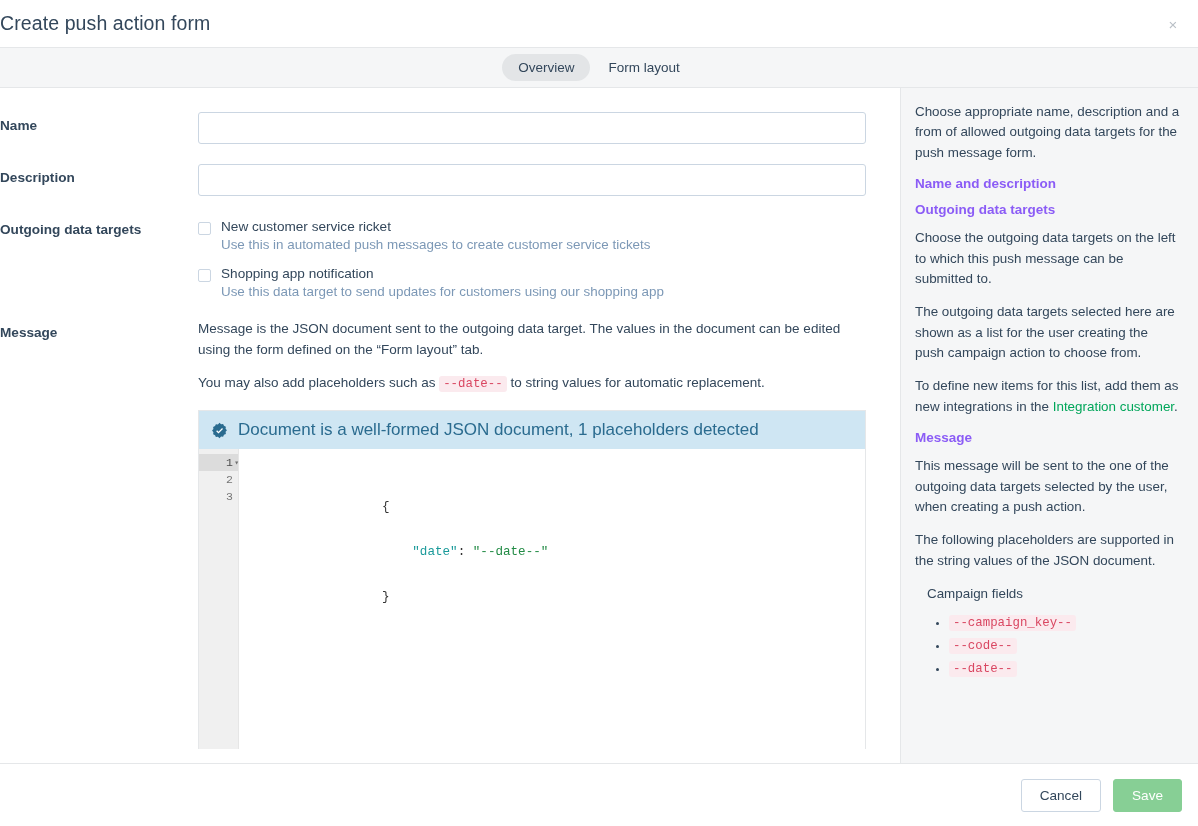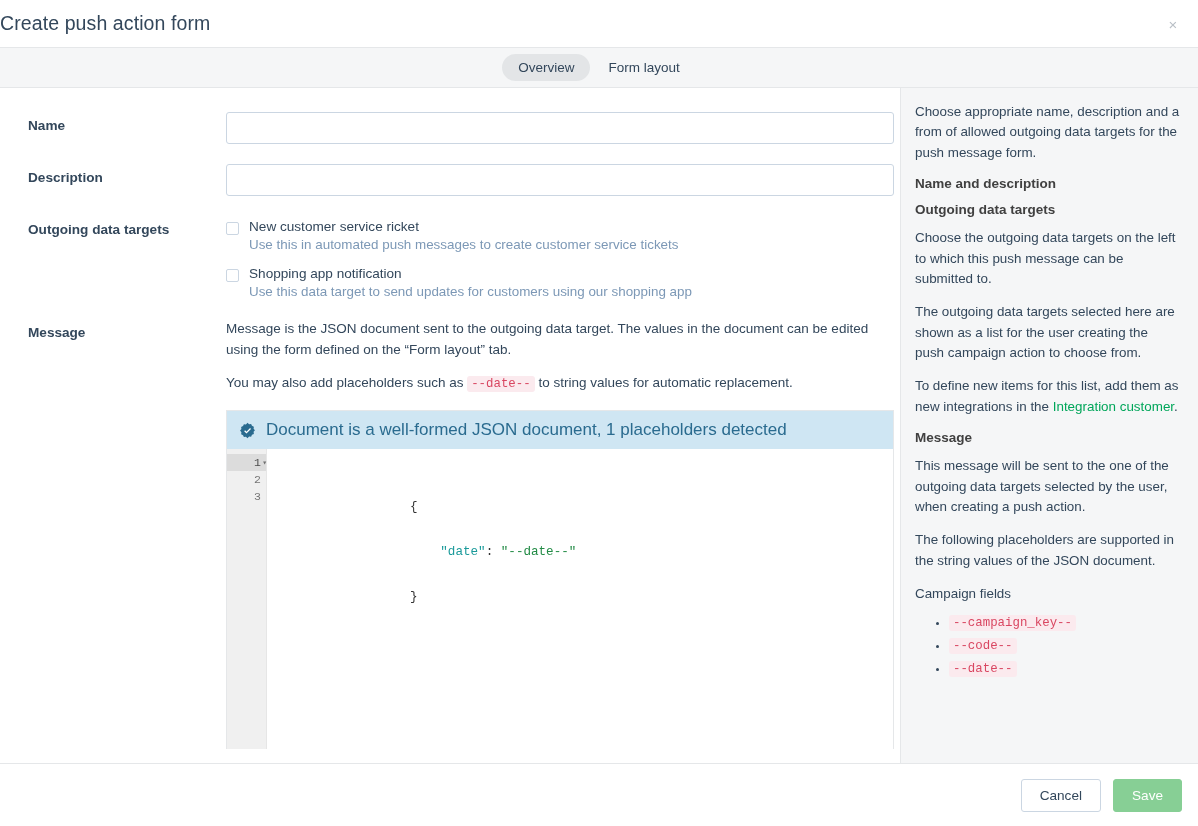--- a/index.html
+++ b/index.html
@@ -80,7 +80,7 @@
   .main {
     width: 900px;
     flex: 0 0 900px;
-    padding: 24px 16px 0 28px;
+    padding: 24px 16px 0 0;
     overflow: hidden;
     background: #ffffff;
   }

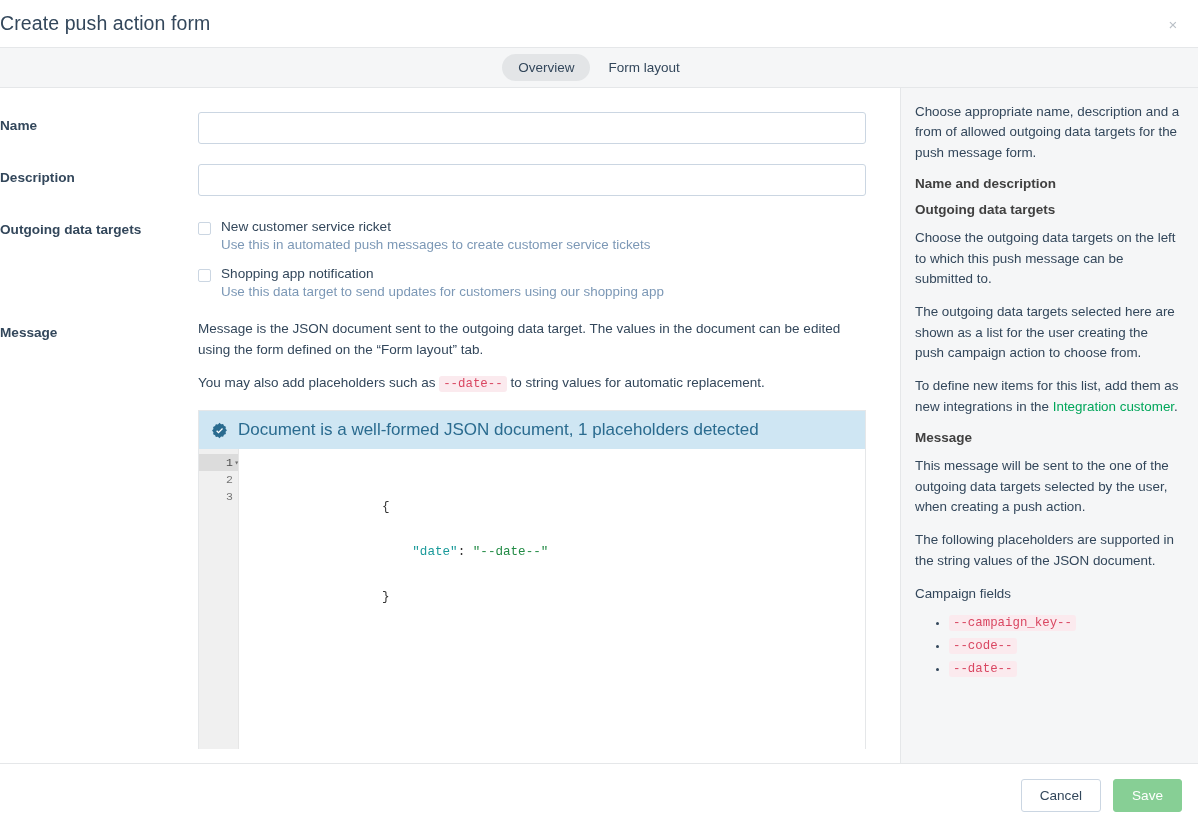--- a/index.html
+++ b/index.html
@@ -242,7 +242,7 @@
   .aside h4 {
     font-size: 13.5px;
     font-weight: bold;
-    color: #404040;
+    color: #8b5cf6;
     margin: 0 0 11px 0;
   }
   .aside .plain-head {

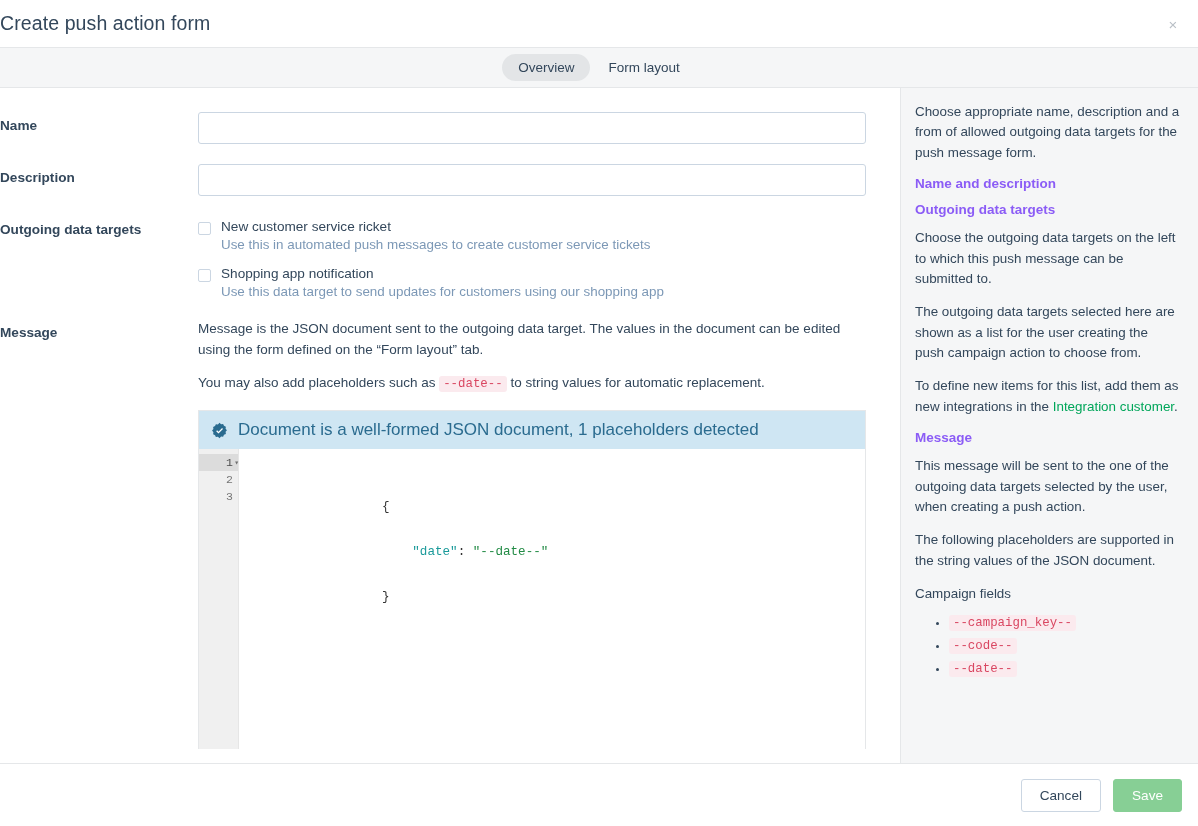--- a/index.html
+++ b/index.html
@@ -249,7 +249,7 @@
     font-size: 13.4px;
     font-weight: normal;
     color: #33475b;
-    margin: 0 0 8px 0;
+    margin: 0 0 8px 12px;
   }
   .aside a {
     color: #00a65a;

